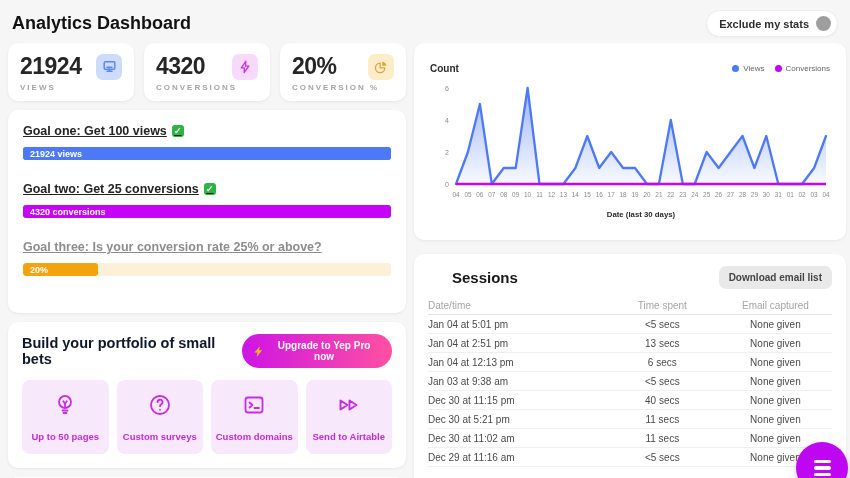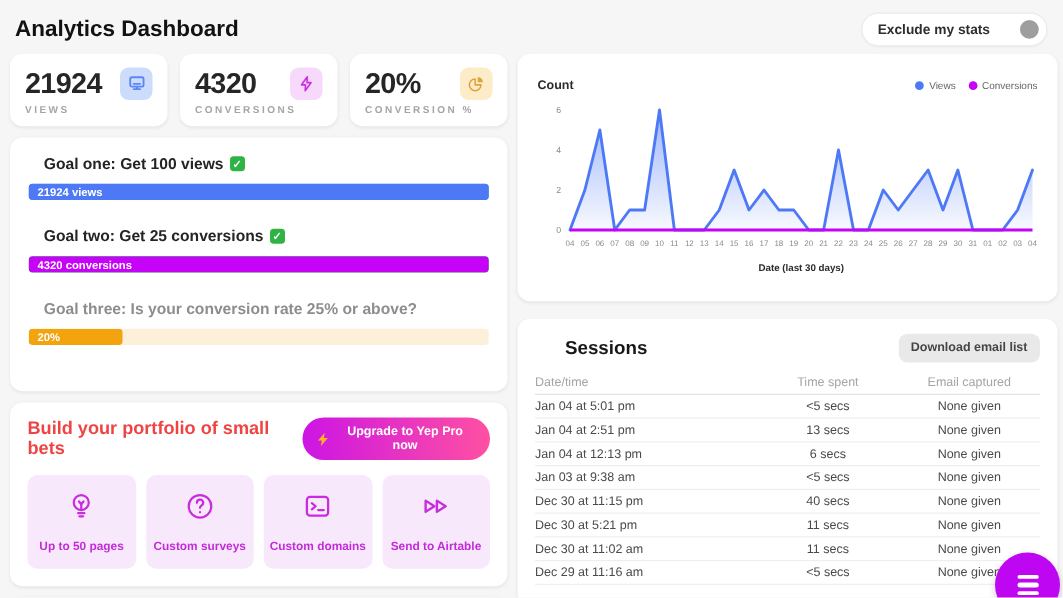--- a/index.html
+++ b/index.html
@@ -17,7 +17,7 @@
   }
   .page-title{ font-size:18px; font-weight:bold; color:#121212; }
   .exclude-pill{
-    display:flex; align-items:center; gap:24px;
+    display:flex; align-items:center; gap:7px;
     background:#fff; border:1px solid #ececec; border-radius:999px;
     padding:5px 6px 5px 12px; font-size:11px; font-weight:bold; color:#2e2e2e;
     box-shadow:0 1px 2px rgba(0,0,0,.04); cursor:pointer;

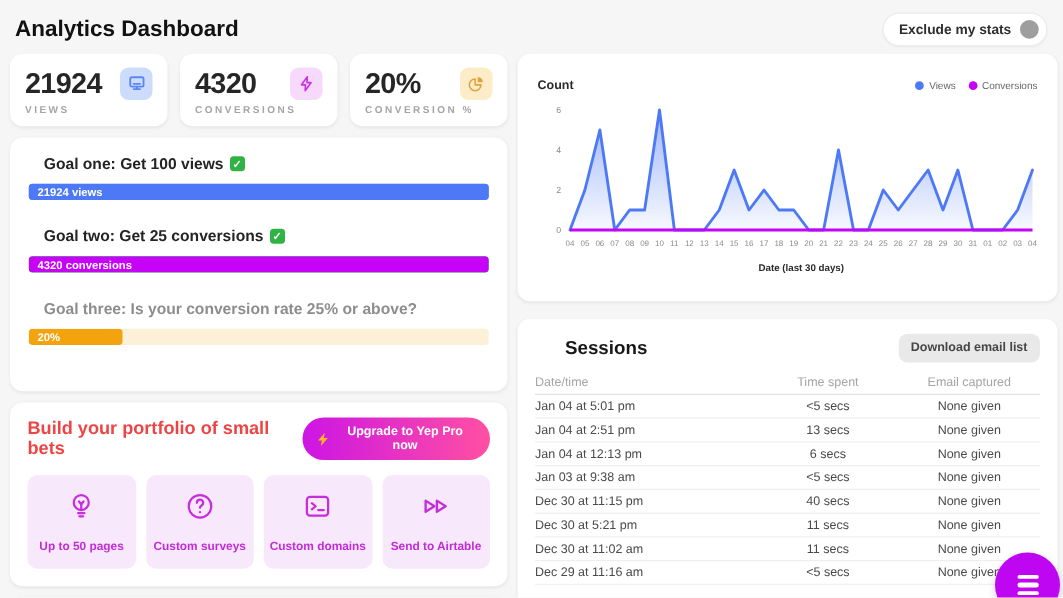--- a/index.html
+++ b/index.html
@@ -43,7 +43,7 @@
 
   
   .goals-card{ padding:13px 15px 15px 15px; }
-  .goal-title{ font-size:12.5px; font-weight:bold; color:#242424; margin:7px 0 9px 12px; display:flex; align-items:center; gap:5px;}
+  .goal-title{ font-size:12.5px; font-weight:bold; color:#242424; margin:7px 0 9px 0; display:flex; align-items:center; gap:5px;text-decoration:underline;}
   .goal-title:first-child{ margin-top:1px; }
   .goal-title.muted{ color:#8d8d8d; }
   .check-badge{

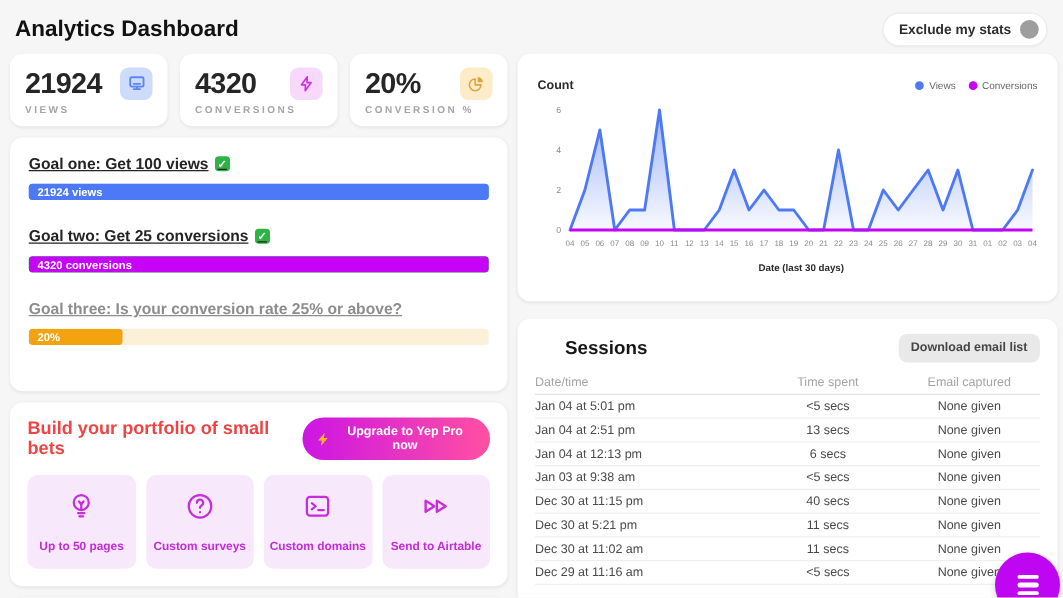--- a/index.html
+++ b/index.html
@@ -58,7 +58,7 @@
   
   .portfolio-card{ padding:12px 14px 14px 14px; }
   .portfolio-head{ display:flex; justify-content:space-between; align-items:center; margin-bottom:12px; }
-  .portfolio-title{ font-size:14.5px; font-weight:bold; color:#ef4444; }
+  .portfolio-title{ font-size:14.5px; font-weight:bold; color:#0f172a; }
   .upgrade-btn{
     display:flex; align-items:center; gap:5px; border:none; cursor:pointer;
     background:linear-gradient(90deg,#cd15e4,#ff50a2);

